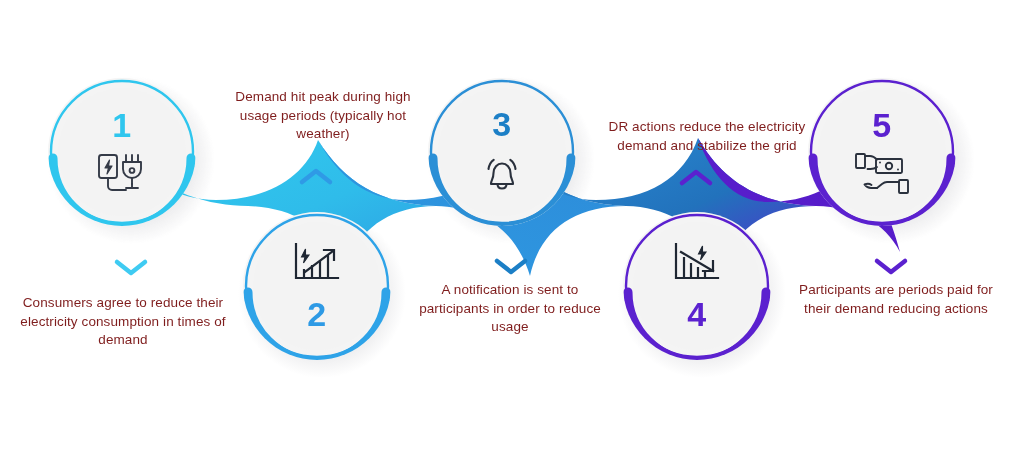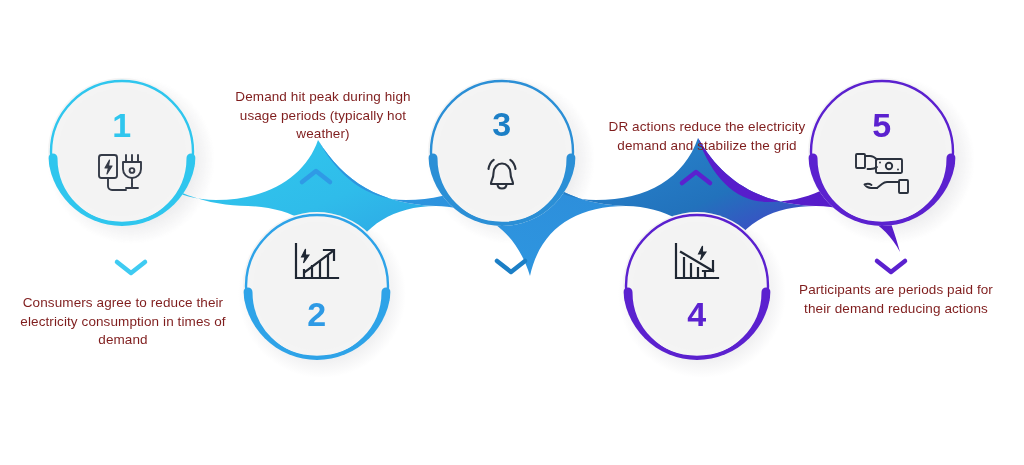--- a/index.html
+++ b/index.html
@@ -272,6 +272,7 @@
 
   <div class="caption c1">Consumers agree to reduce their electricity consumption in times of demand</div>
   <div class="caption c2">Demand hit peak during high usage periods (typically hot weather)</div>
+  <div class="caption c3">A notification is sent to participants in order to reduce usage</div>
   <div class="caption c4">DR actions reduce the electricity demand and stabilize the grid</div>
   <div class="caption c5">Participants are periods paid for their demand reducing actions</div>
 

